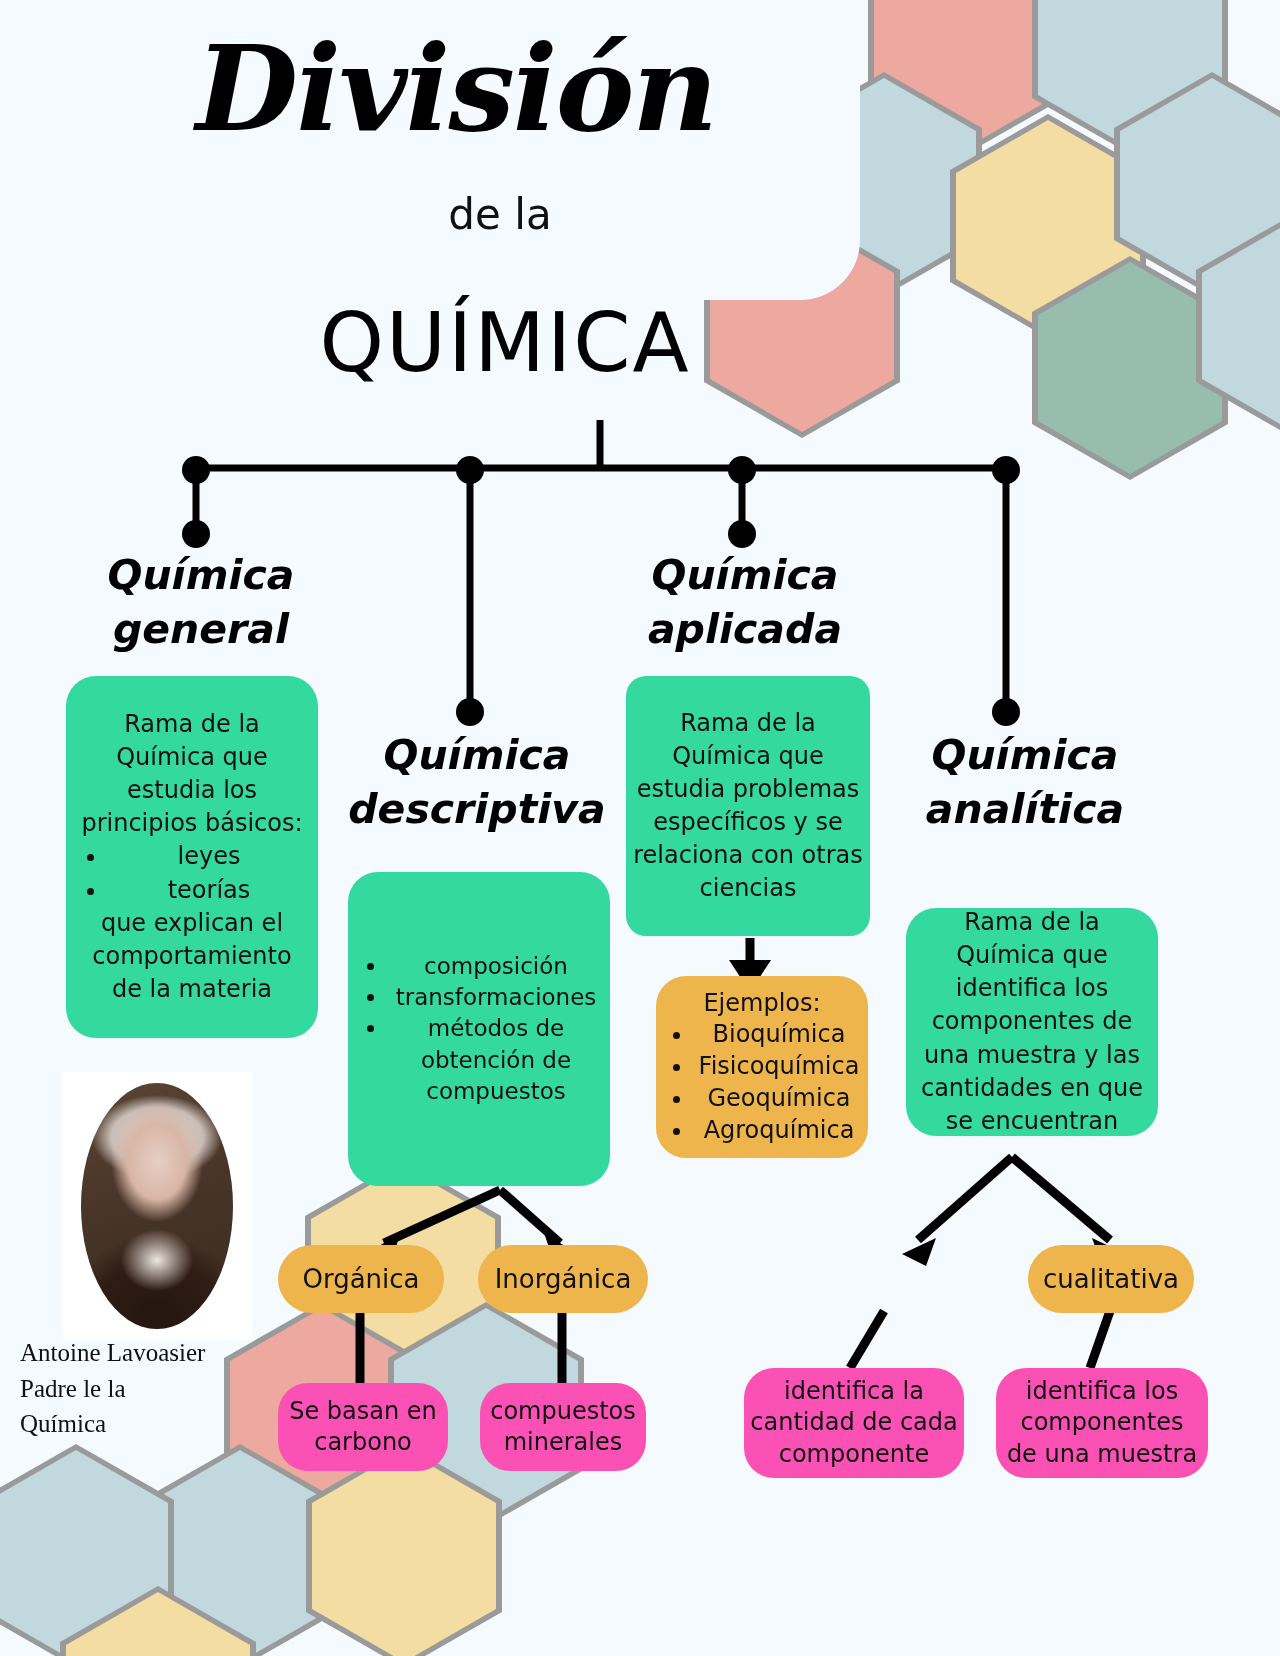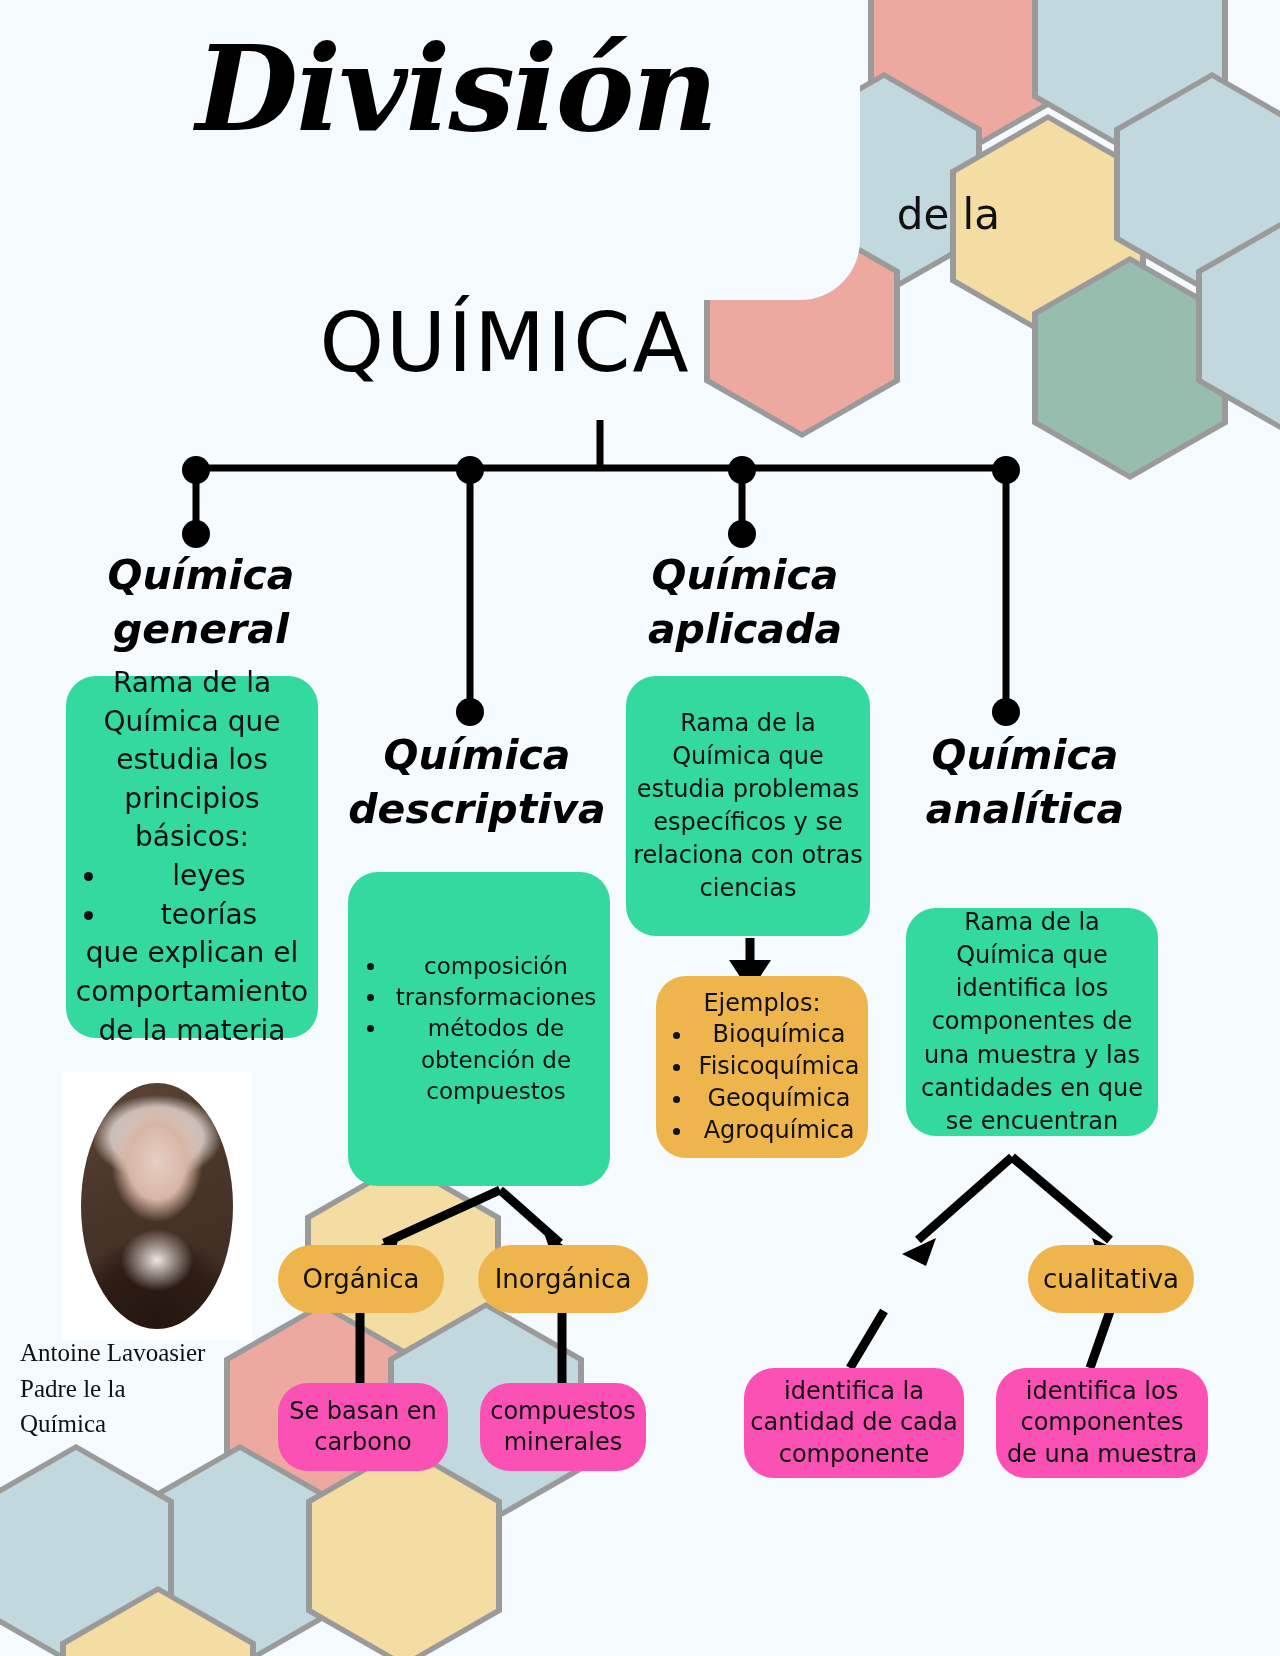--- a/index.html
+++ b/index.html
@@ -33,7 +33,7 @@
     letter-spacing:-2px;
   }
   .title-dela{
-    position:absolute;left:0;top:190px;width:1000px;text-align:right;
+    position:absolute;left:0;top:190px;width:1000px;text-align:center;
     font-size:42px;color:#111;font-family:"DejaVu Sans", sans-serif;
   }
   .title-quimica{

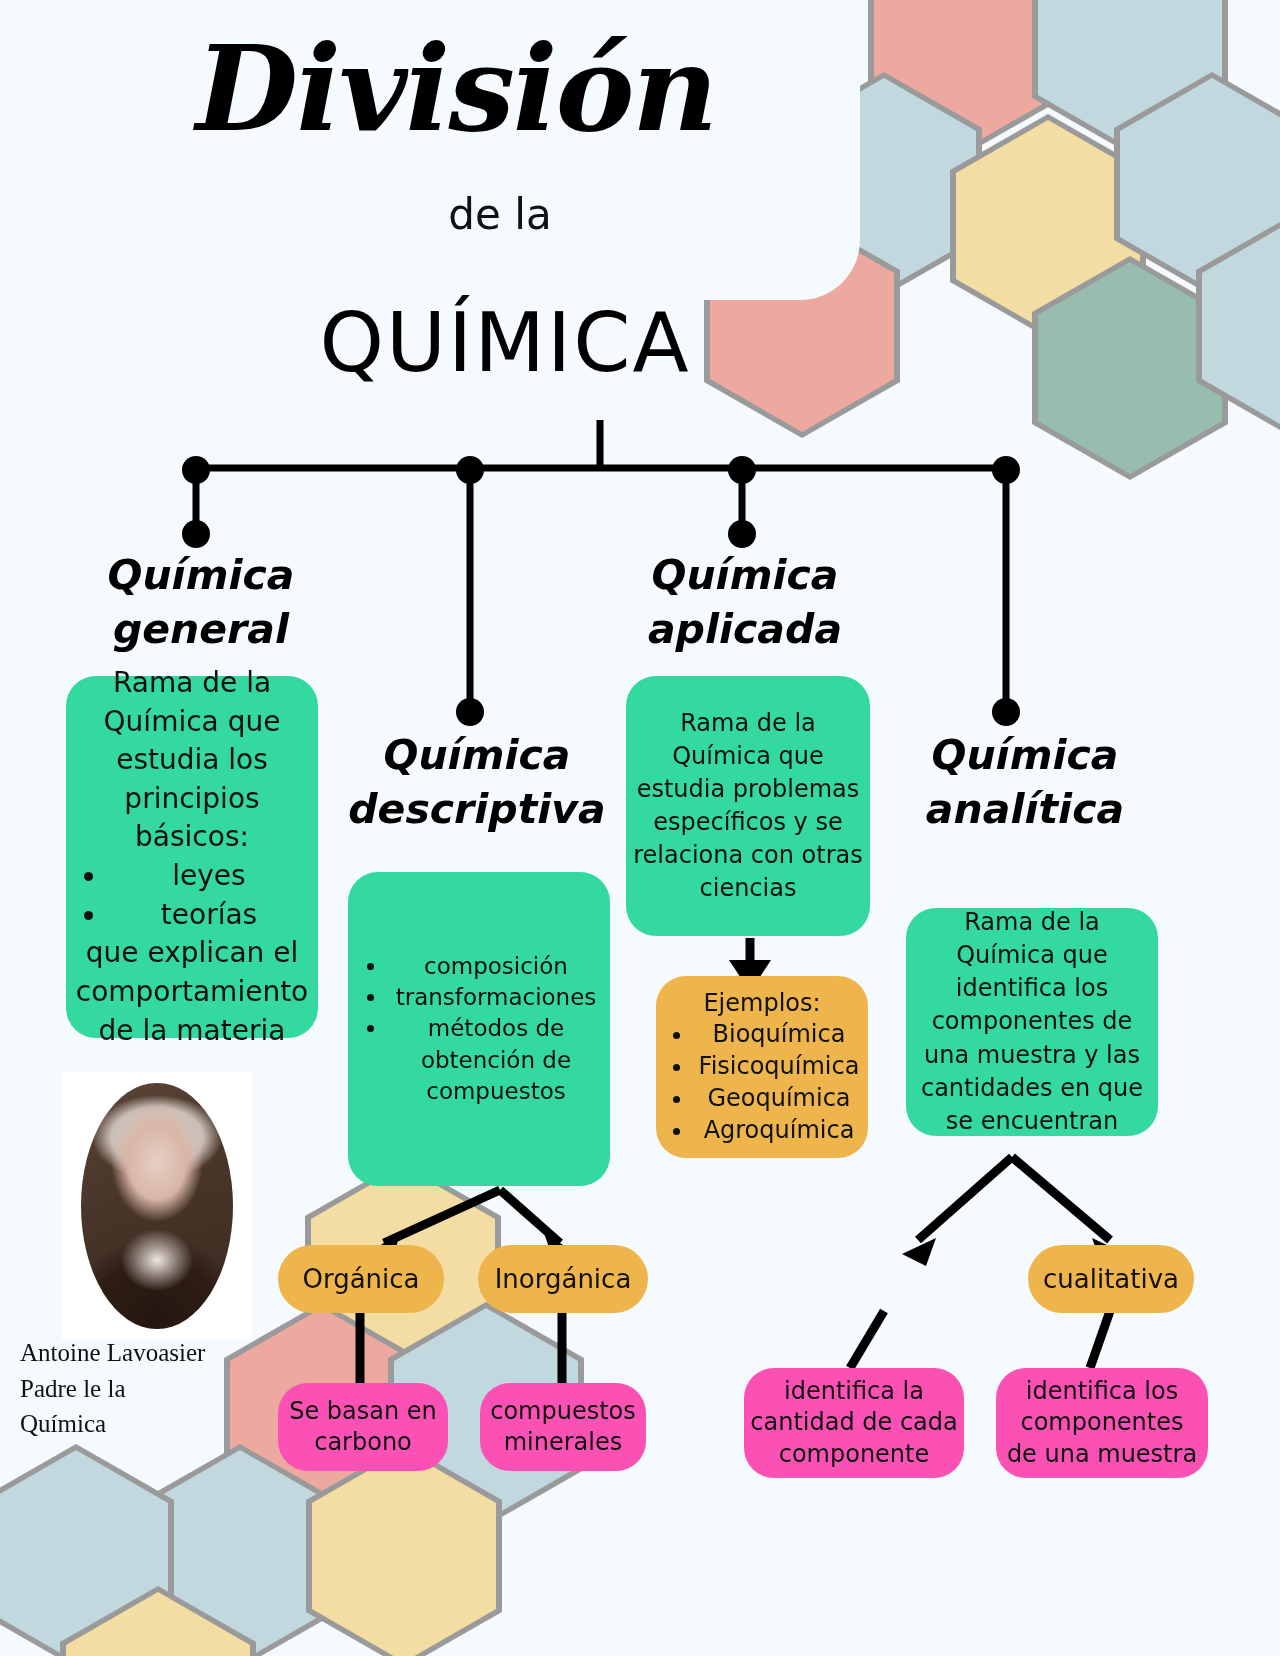--- a/index.html
+++ b/index.html
@@ -224,7 +224,7 @@
     <div>general</div>
   </div>
 
-  <div class="box green" style="left:66px;top:676px;width:252px;height:362px;font-size:28px;line-height:1.38;padding:14px 8px;">
+  <div class="box green" style="left:66px;top:676px;width:252px;height:362px;font-size:24px;line-height:1.38;padding:14px 8px;">
     <p>Rama de la Química que estudia los principios básicos:</p>
     <ul>
       <li>leyes</li>

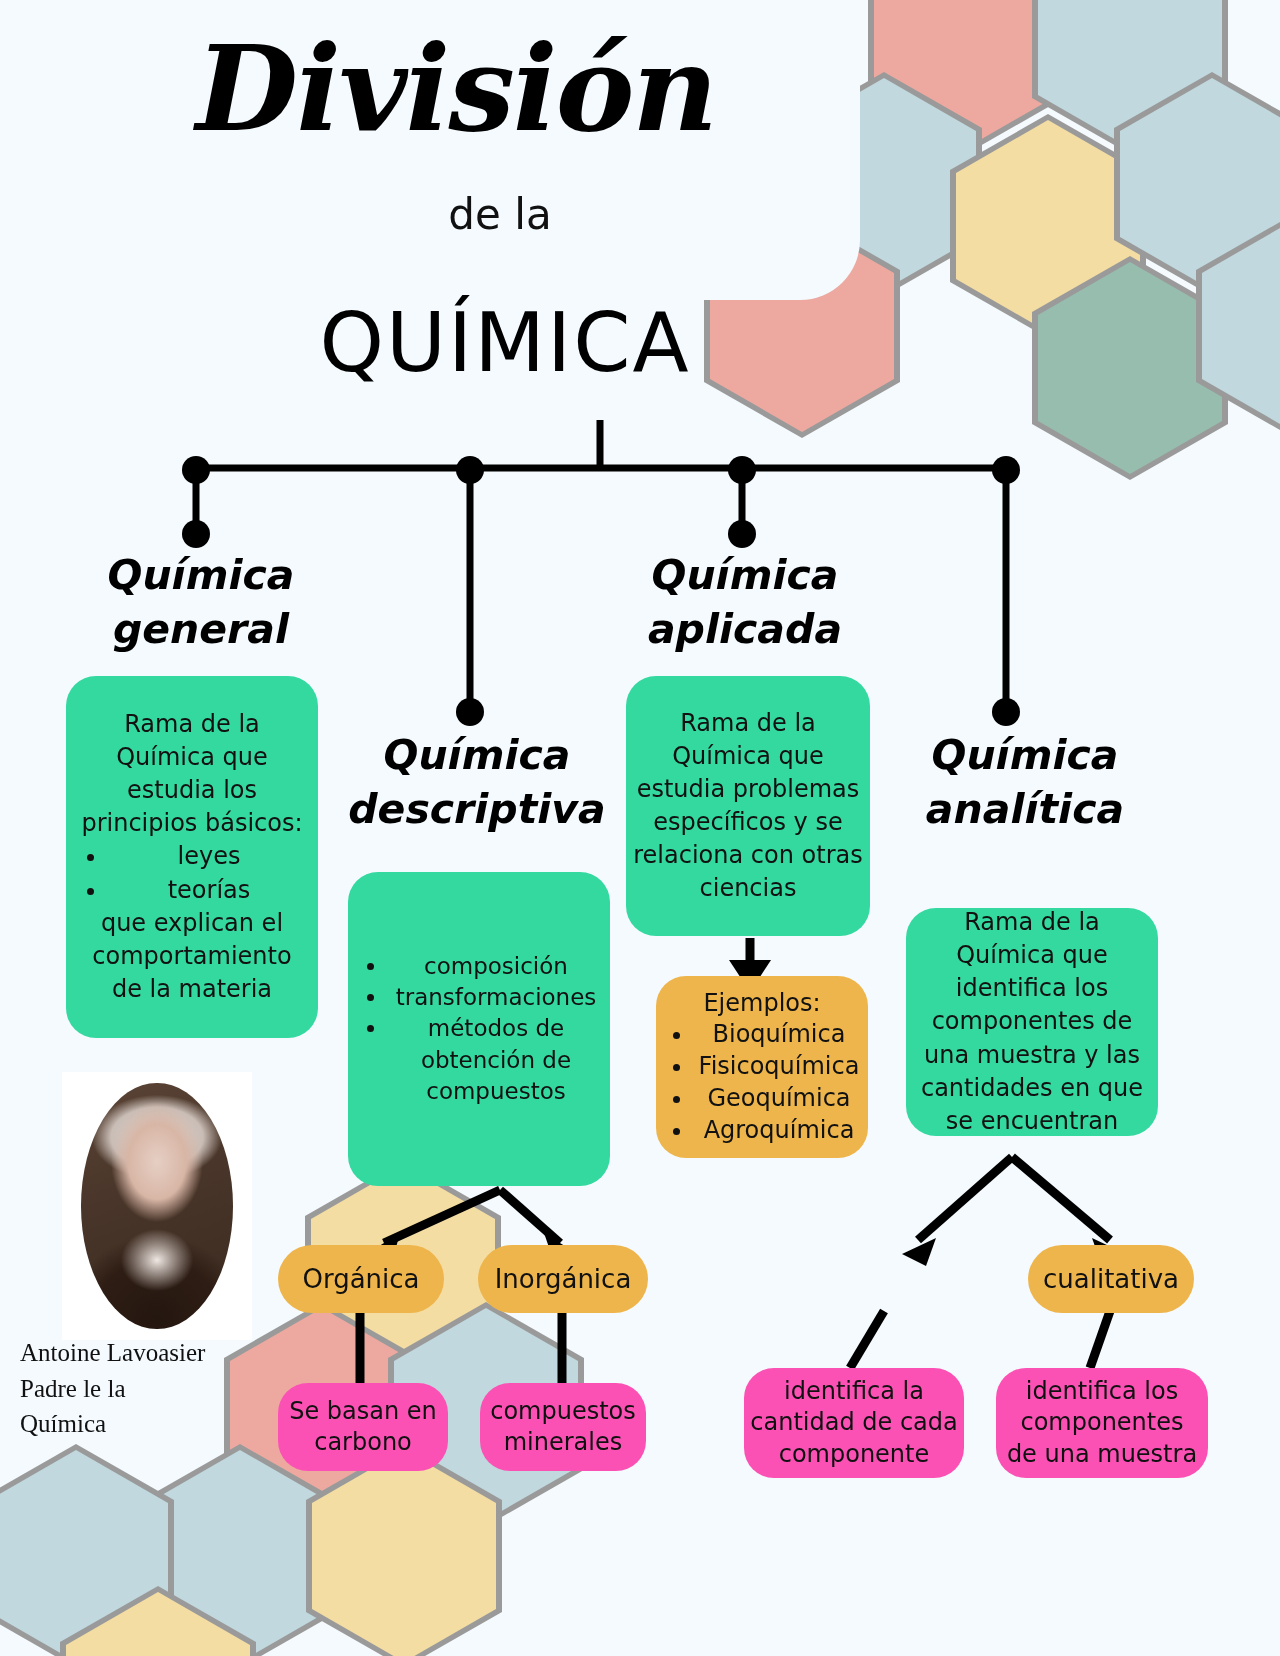--- a/index.html
+++ b/index.html
@@ -265,7 +265,7 @@
     <div>aplicada</div>
   </div>
 
-  <div class="box green" style="left:626px;top:676px;width:244px;height:260px;font-size:24px;line-height:1.38;padding:23px 6px;">
+  <div class="box green" style="left:626px;top:676px;width:244px;height:260px;font-size:24px;line-height:1.38;padding:23px 6px;border-radius:20px;">
     <p>Rama de la Química que estudia problemas específicos y se relaciona con otras ciencias</p>
   </div>
 

